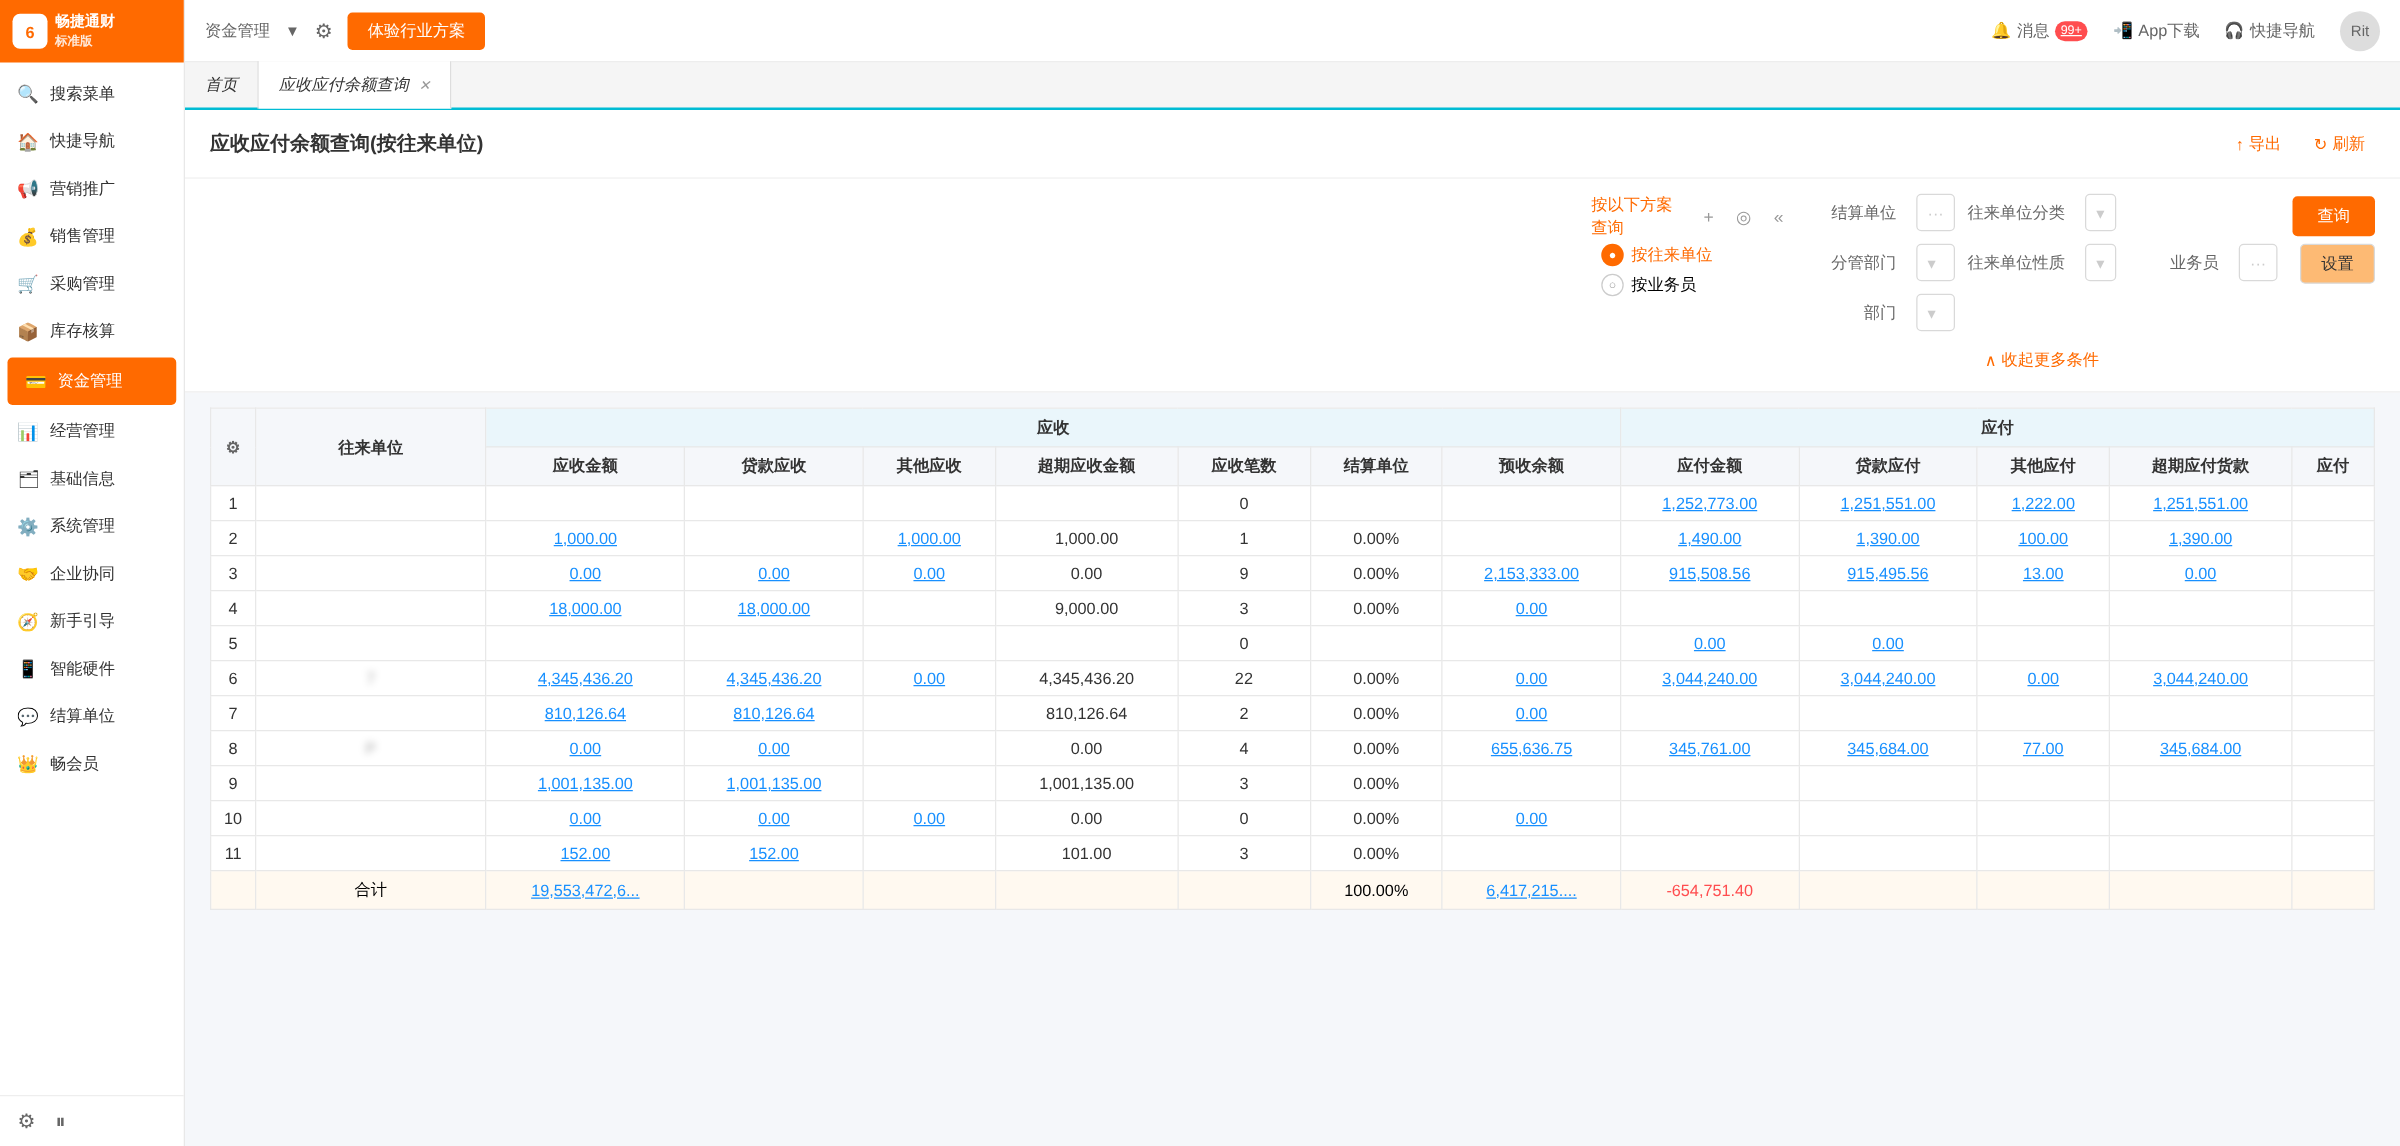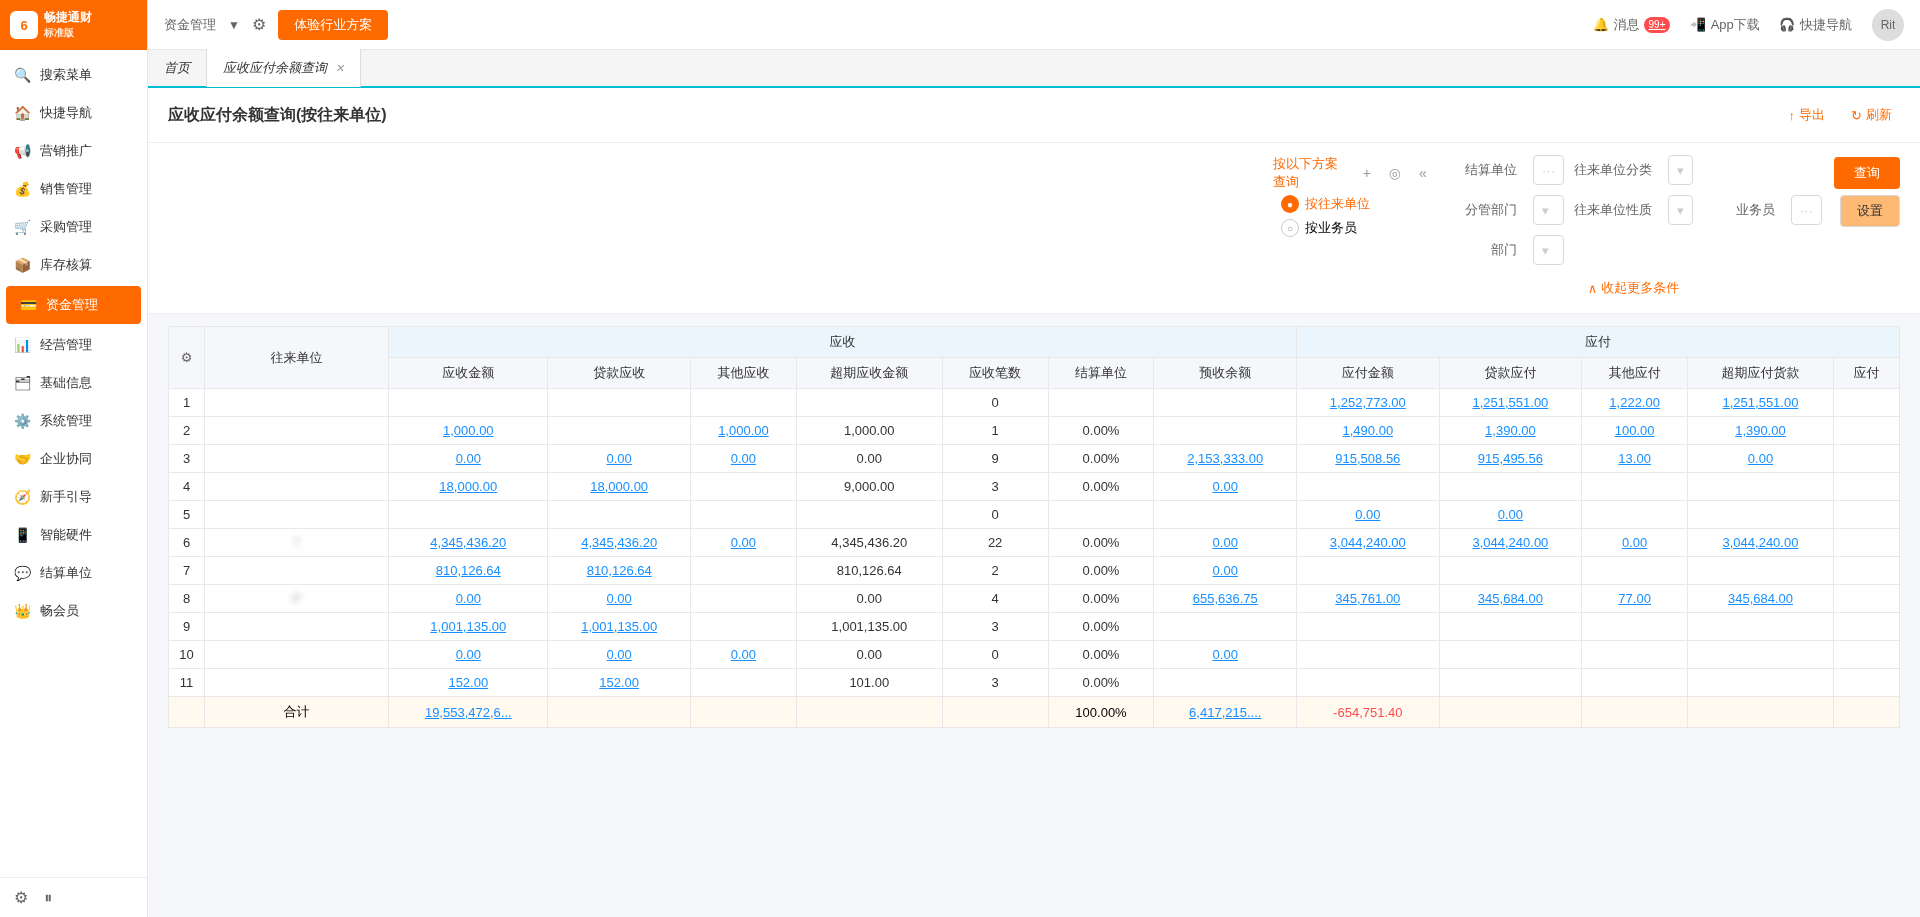--- a/index.html
+++ b/index.html
@@ -168,7 +168,7 @@
     .table-container { flex: 1; overflow: auto; padding: 12px 20px; }
     .data-table { width: 100%; border-collapse: collapse; background: #fff; font-size: 12px; }
     .data-table th, .data-table td { border: 1px solid #e8e8e8; padding: 6px 8px; text-align: center; white-space: nowrap; }
-    .data-table thead th { background: #f5f7fa; color: #333; font-weight: 400; }
+    .data-table thead th { background: #f5f7fa; color: #333; font-weight: 700; }
     .data-table thead .group-header { background: #eaf6fb; }
     .data-table tbody td { color: #333; }
     .data-table .link-cell { color: #1890ff; text-decoration: underline; cursor: pointer; }

